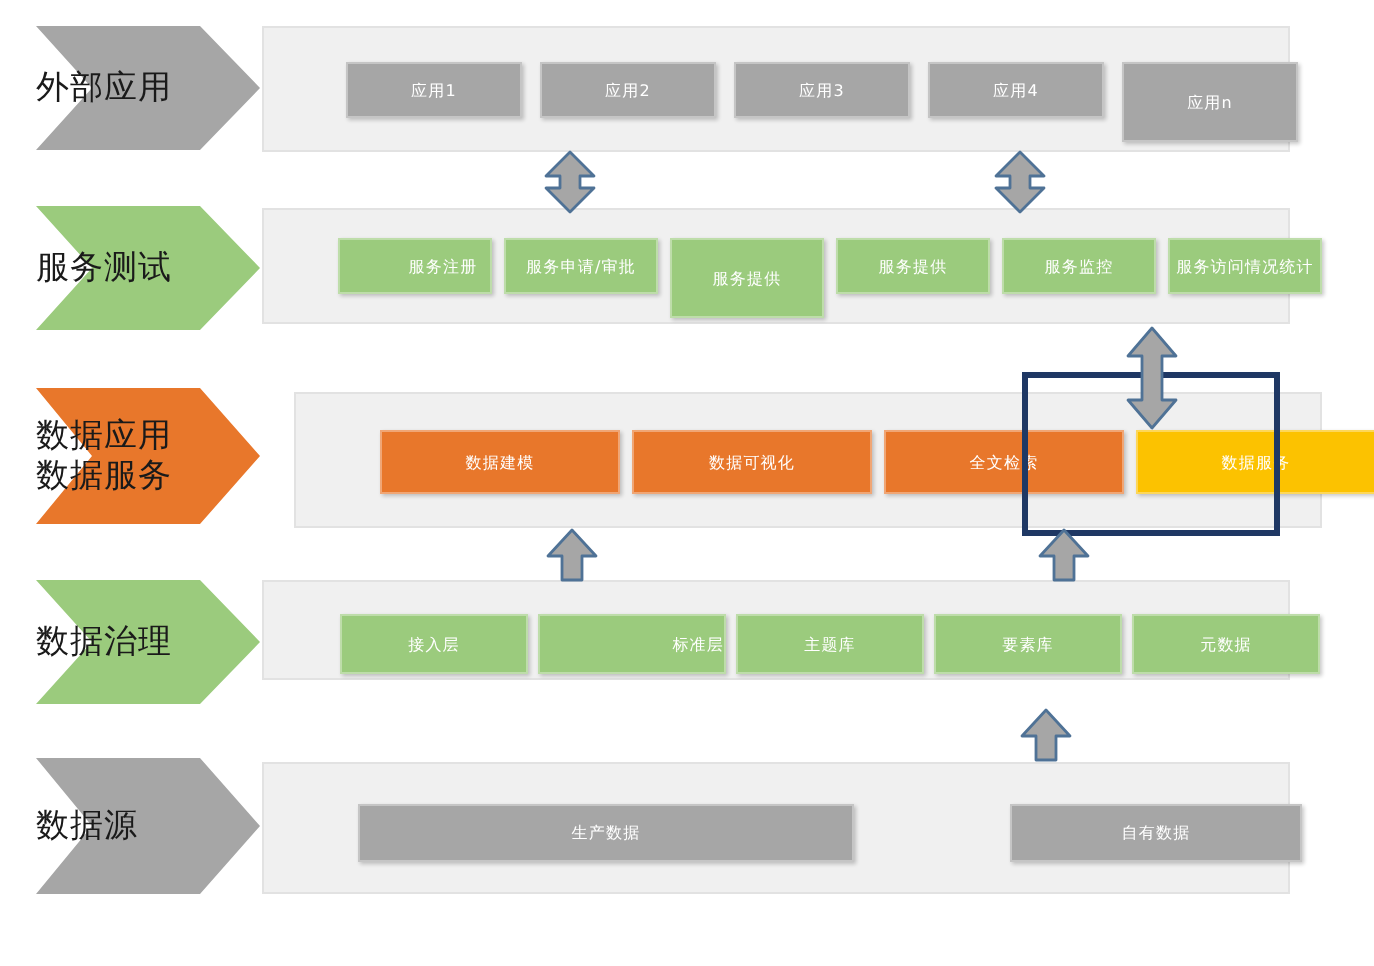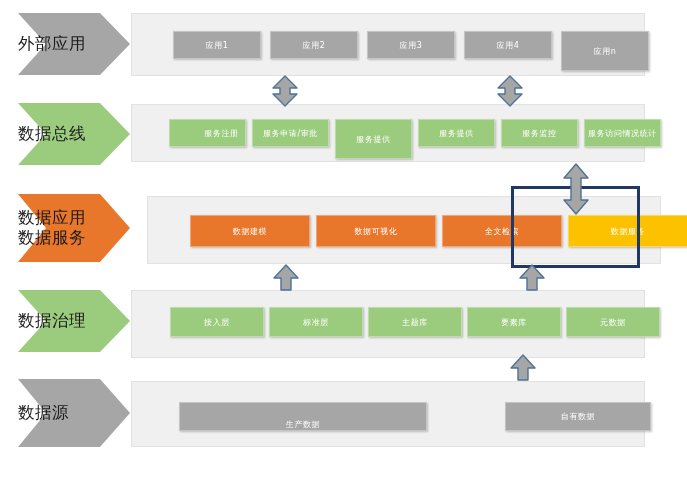--- a/index.html
+++ b/index.html
@@ -126,7 +126,7 @@
       <polygon points="0,0 82,0 112,31 82,62 0,62 28,31" fill="#9bcb7d"></polygon>
     </svg>
     <div class="chev-text">
-      <span>数据总线</span>
+      <span>服务测试</span>
     </div>
   </div>
 

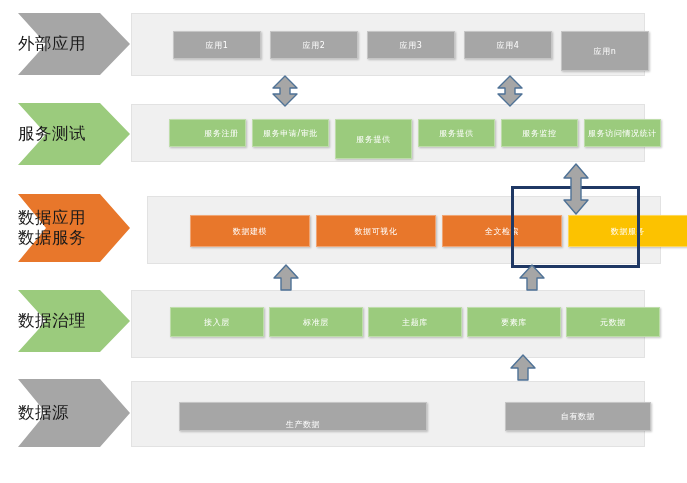--- a/index.html
+++ b/index.html
@@ -220,7 +220,7 @@
 
   <div id="highlight-box" style="left:511px; top:186px; width:129px; height:82px;"></div>
 
-  <div class="row-panel" style="left:131px; top:290px; width:514px; height:68px;">
+  <div class="row-panel" style="left:131px; top:290px; width:514px; height:50px;">
     <div class="boxes">
       <div class="cell green" style="left:22px; top:16px; width:94px; height:30px;">
         <span>接入层</span>

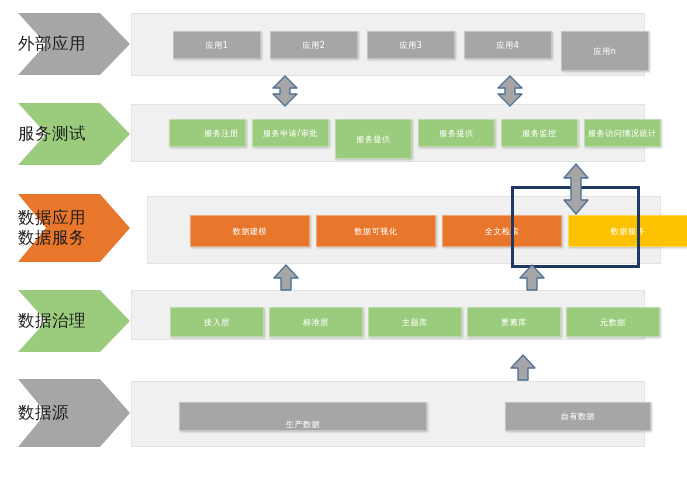--- a/index.html
+++ b/index.html
@@ -225,7 +225,7 @@
       <div class="cell green" style="left:22px; top:16px; width:94px; height:30px;">
         <span>接入层</span>
       </div>
-      <div class="cell green" style="left:121px; top:16px; width:94px; height:30px;">
+      <div class="cell green" style="left:121px; top:16px; width:94px; height:30px;justify-content:flex-end;">
         <span>标准层</span>
       </div>
       <div class="cell green" style="left:220px; top:16px; width:94px; height:30px;">

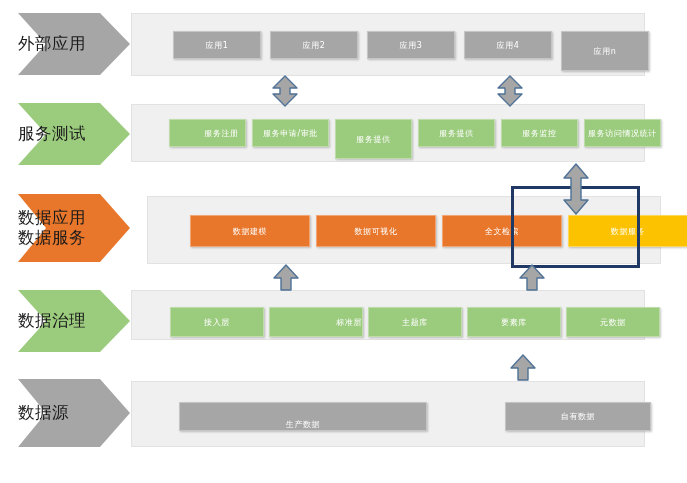--- a/index.html
+++ b/index.html
@@ -242,7 +242,7 @@
 
   <div class="row-panel" style="left:131px; top:381px; width:514px; height:66px;">
     <div class="boxes">
-      <div class="cell src" style="left:31px; top:20px; width:248px; height:29px;align-items:flex-end;">
+      <div class="cell src" style="left:31px; top:20px; width:248px; height:29px;">
         <span>生产数据</span>
       </div>
       <div class="cell src" style="left:357px; top:20px; width:146px; height:29px;">

